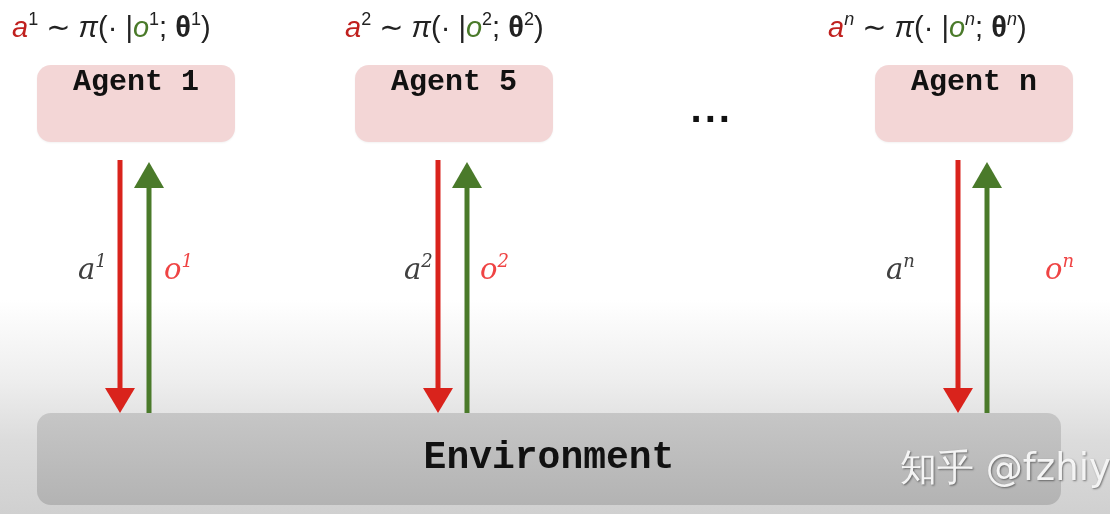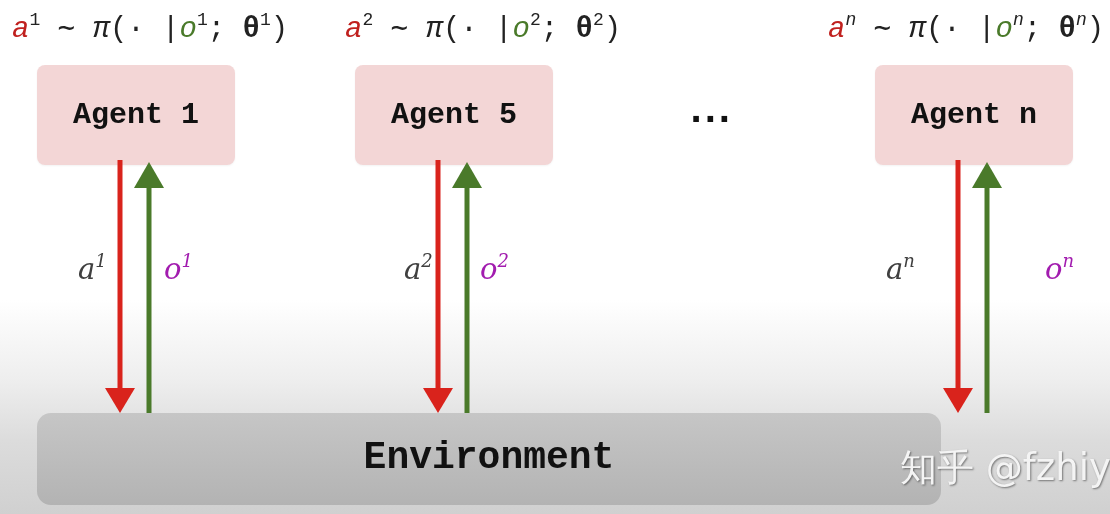--- a/index.html
+++ b/index.html
@@ -10,7 +10,7 @@
   }
   .formula {
     position:absolute; top:10px; font-size:29px; color:#222; white-space:nowrap;
-    font-family: Liberation Mono, monospace;
+    font-family: Liberation Sans, sans-serif;
   }
   .formula .a { color:#c0201e; font-style:italic; }
   .formula .o { color:#4a7a2a; font-style:italic; }

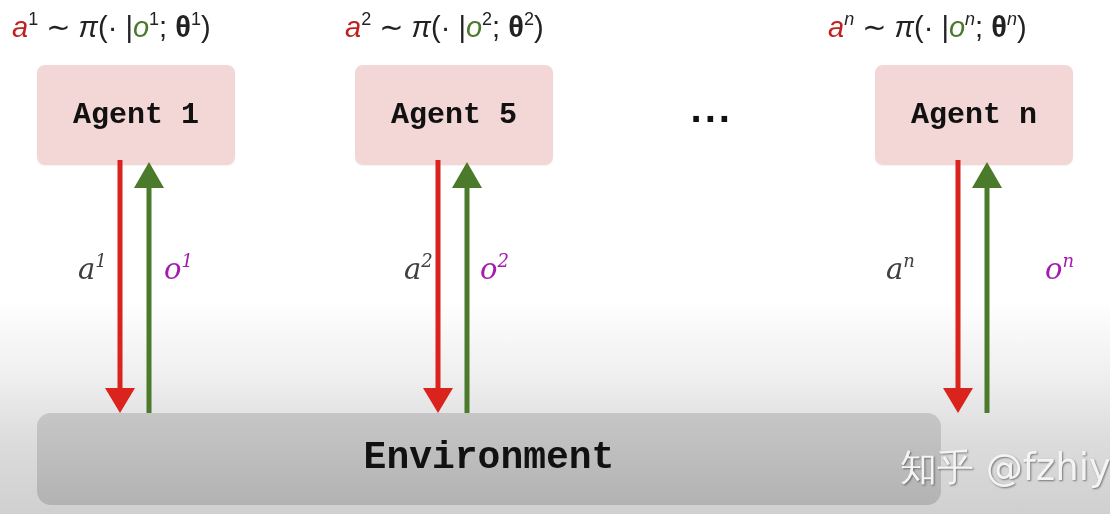--- a/index.html
+++ b/index.html
@@ -20,9 +20,9 @@
   .formula sup.it { font-style:italic; }
 
   .agent {
-    position:absolute; top:65px; height:100px; width:198px;
-    background:#f3d6d6; border-radius:8px;
-    display:flex; align-items:center; justify-content:center;
+    position:absolute; top:65px; height:77px; width:198px;
+    background:#f3d6d6; border-radius:14px;
+    display:flex; justify-content:center;
     font-family: "Liberation Mono", "DejaVu Sans Mono", monospace;
     font-weight:bold; font-size:30px; color:#111;
     box-shadow: 0 1px 2px rgba(0,0,0,0.05);

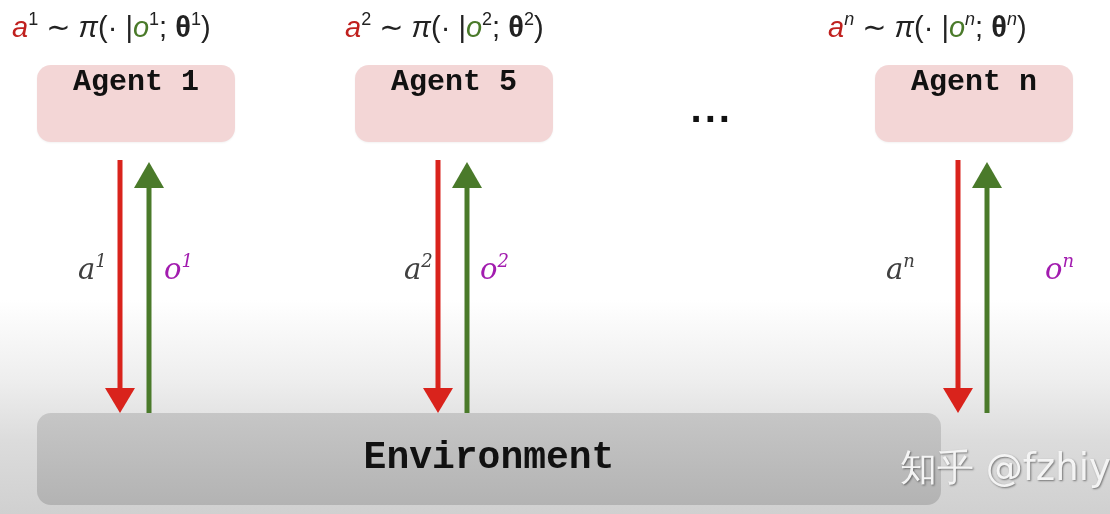--- a/index.html
+++ b/index.html
@@ -38,7 +38,7 @@
   }
   .lbl sup { font-size:18px; vertical-align: 12px; line-height:0; }
   .lbl.a { color:#404040; }
-  .lbl.o { color:#a21caf; }
+  .lbl.o { color:#ef4444; }
 
   .env {
     position:absolute; left:37px; top:413px; width:904px; height:92px;

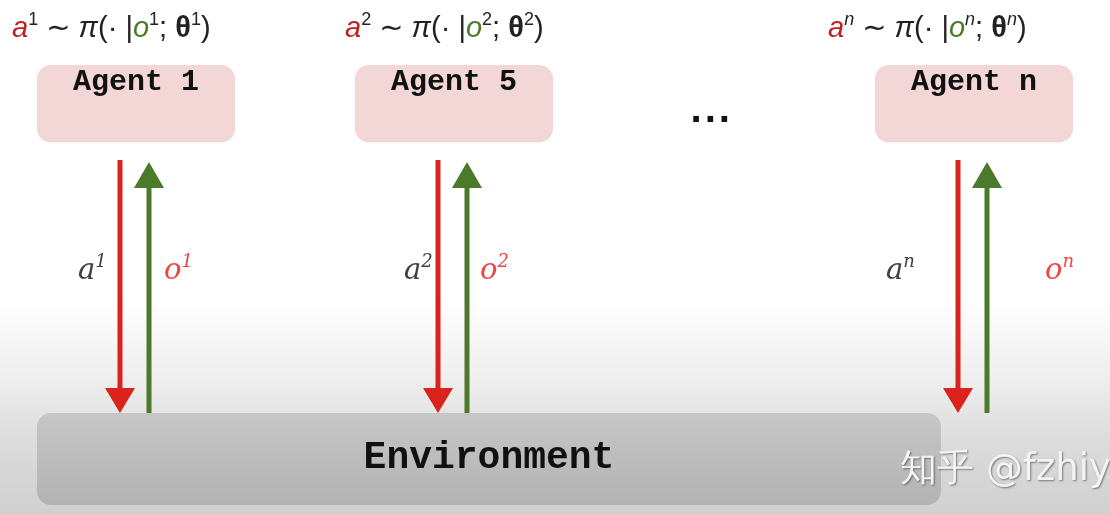--- a/index.html
+++ b/index.html
@@ -41,7 +41,7 @@
   .lbl.o { color:#ef4444; }
 
   .env {
-    position:absolute; left:37px; top:413px; width:904px; height:92px;
+    position:absolute; left:37px; top:413px; width:1024px; height:92px;
     border-radius:14px;
     background: linear-gradient(to bottom, #c6c6c6, #b3b3b3);
     display:flex; align-items:center; justify-content:center;

